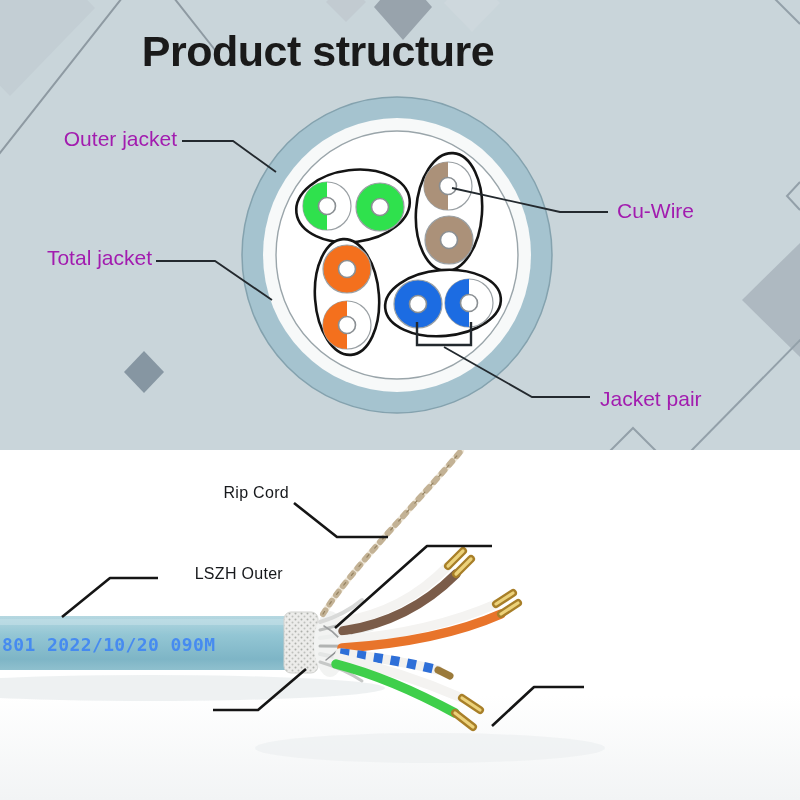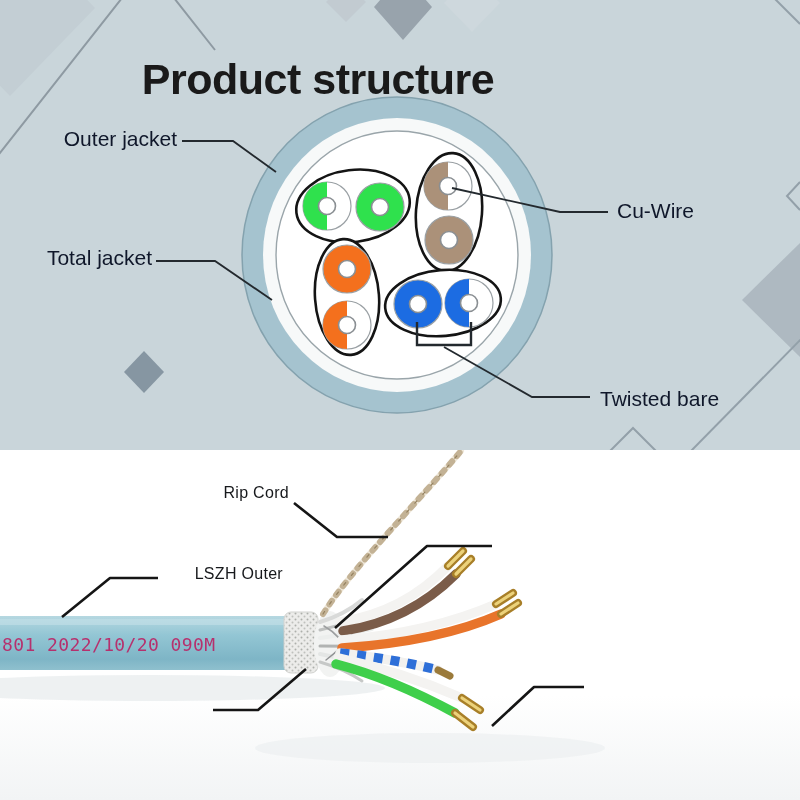--- a/index.html
+++ b/index.html
@@ -12,7 +12,7 @@
   #topsvg{top:0;}
   #botsvg{top:450px;}
   .page-title{position:absolute;left:0;top:27px;width:636px;text-align:center;
-        font-size:43px;font-weight:700;letter-spacing:-0.5px;color:#1a1a1a;margin-top:28px;}
+        font-size:43px;font-weight:700;letter-spacing:-0.5px;color:#1a1a1a;}
   .lbl{position:absolute;font-size:21px;color:#0f172a;white-space:nowrap;text-align:center;}
   .lbl-b{position:absolute;font-size:16px;color:#17191c;letter-spacing:0.3px;white-space:nowrap;}
   .lbl-wrap{white-space:normal;line-height:1.18;}

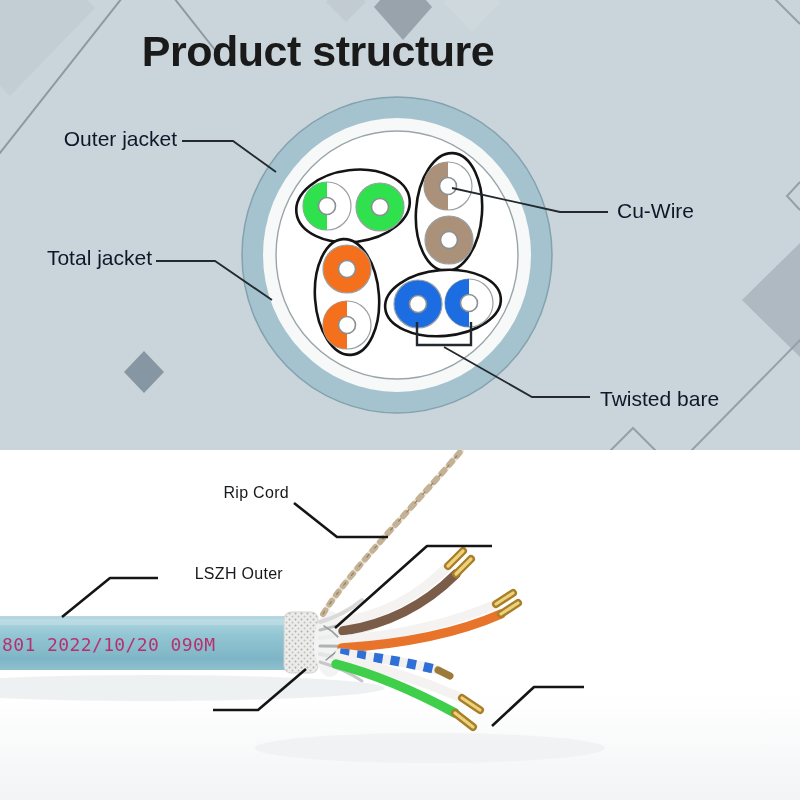--- a/index.html
+++ b/index.html
@@ -13,7 +13,7 @@
   #botsvg{top:450px;}
   .page-title{position:absolute;left:0;top:27px;width:636px;text-align:center;
         font-size:43px;font-weight:700;letter-spacing:-0.5px;color:#1a1a1a;}
-  .lbl{position:absolute;font-size:21px;color:#0f172a;white-space:nowrap;text-align:center;}
+  .lbl{position:absolute;font-size:21px;color:#a21caf;white-space:nowrap;text-align:center;}
   .lbl-b{position:absolute;font-size:16px;color:#17191c;letter-spacing:0.3px;white-space:nowrap;}
   .lbl-wrap{white-space:normal;line-height:1.18;}
   .cable-print{position:absolute;left:2px;top:634px;font-family:"DejaVu Sans Mono",monospace;

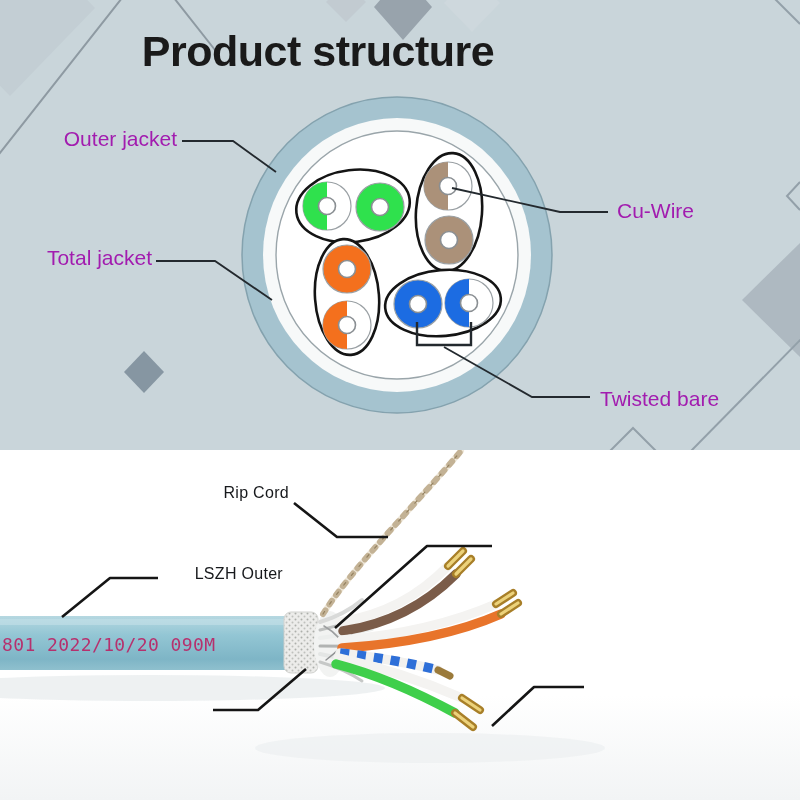--- a/index.html
+++ b/index.html
@@ -192,7 +192,7 @@
   <div class="lbl" style="right:623px;top:127px">Outer jacket</div>
   <div class="lbl" style="right:648px;top:246px">Total jacket</div>
   <div class="lbl" style="left:617px;top:199px">Cu-Wire</div>
-  <div class="lbl" style="left:600px;top:387px">Twisted bare</div>
+  <div class="lbl" style="left:600px;top:387px">Jacket pair</div>
 
   <div class="lbl-b" style="right:511px;top:484px">Rip Cord</div>
   <div class="lbl-b" style="right:517px;top:565px">LSZH Outer</div>

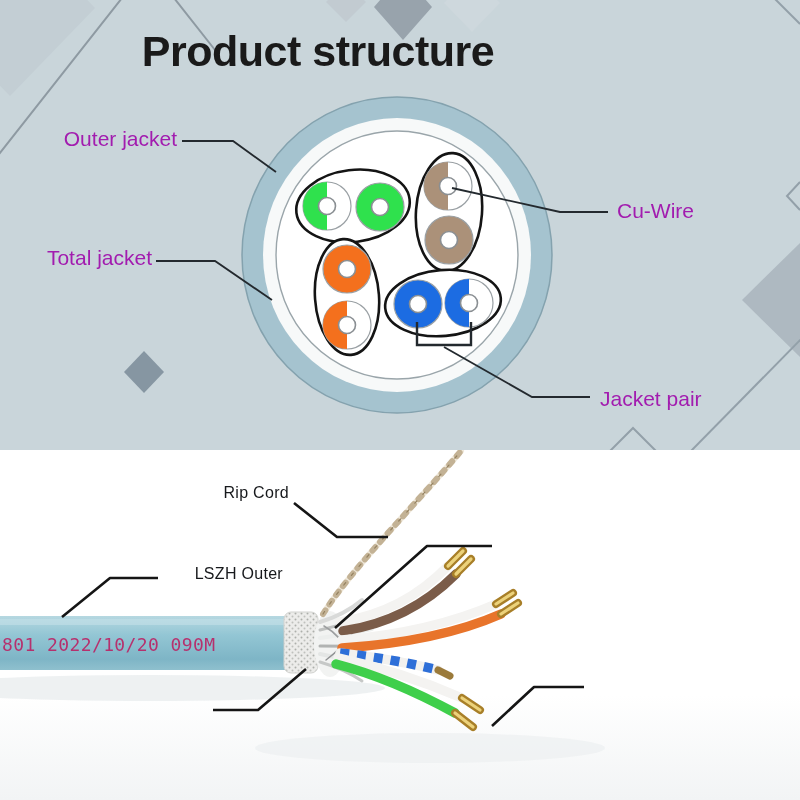--- a/index.html
+++ b/index.html
@@ -17,7 +17,7 @@
   .lbl-b{position:absolute;font-size:16px;color:#17191c;letter-spacing:0.3px;white-space:nowrap;}
   .lbl-wrap{white-space:normal;line-height:1.18;}
   .cable-print{position:absolute;left:2px;top:634px;font-family:"DejaVu Sans Mono",monospace;
-        font-size:18px;letter-spacing:0.4px;color:#be185d;font-weight:400;opacity:0.85;}
+        font-size:18px;letter-spacing:0.4px;color:#3b82f6;font-weight:700;opacity:0.85;}
 </style>
 </head>
 <body>

